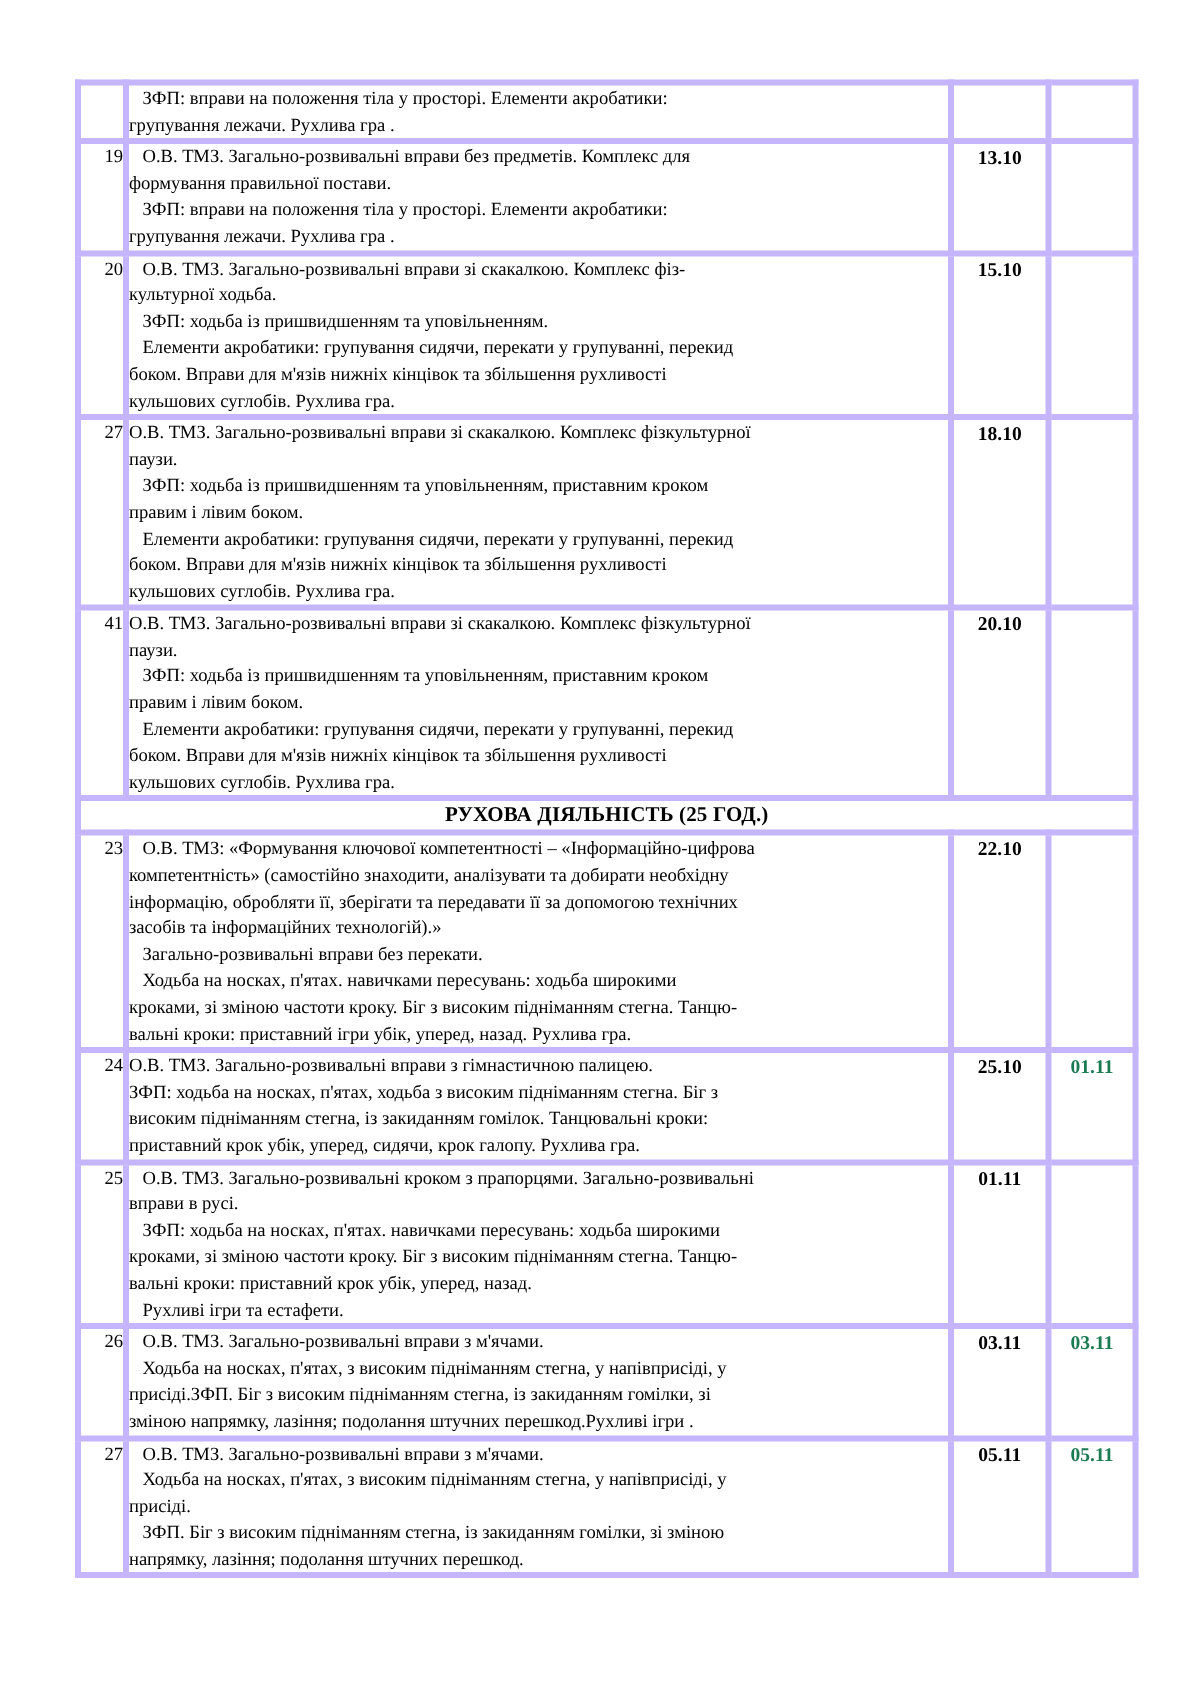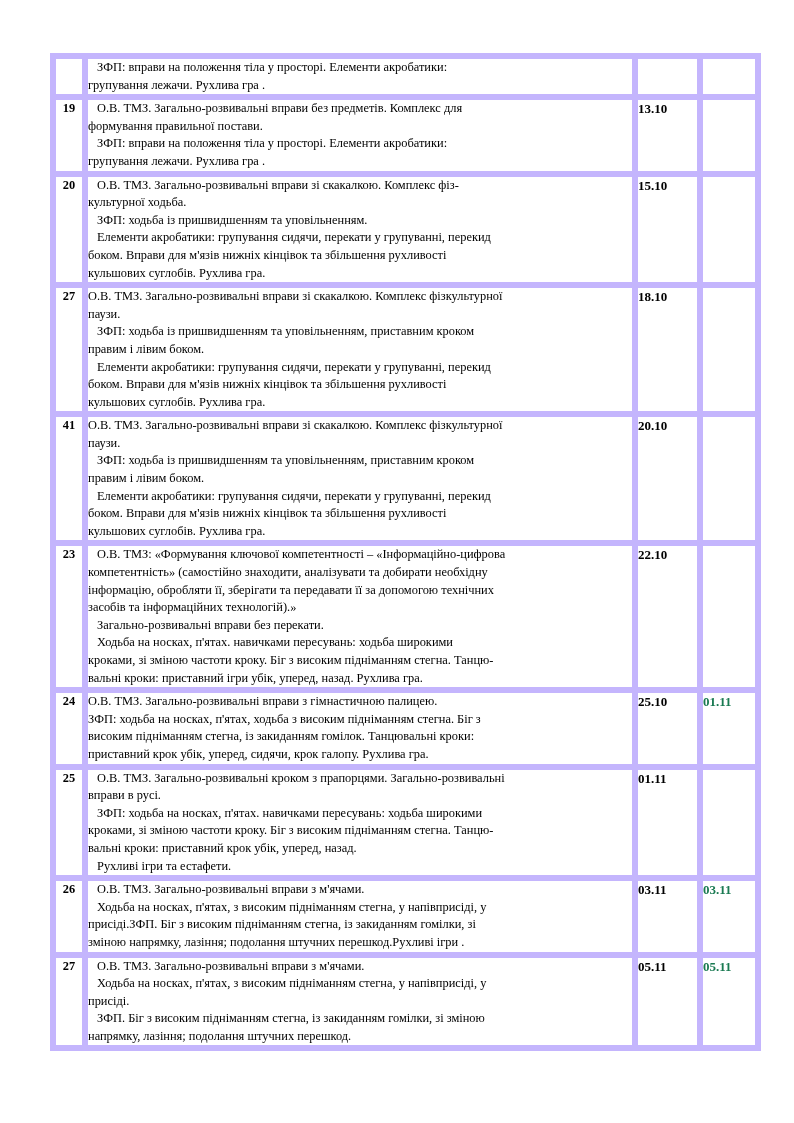--- a/index.html
+++ b/index.html
@@ -29,7 +29,7 @@
     margin: 0;
   }
   table.plan td {
-    border: 6px solid #c4b5fd;
+    border: 4px solid #c4b5fd;
     vertical-align: top;
     padding: 0;
   }

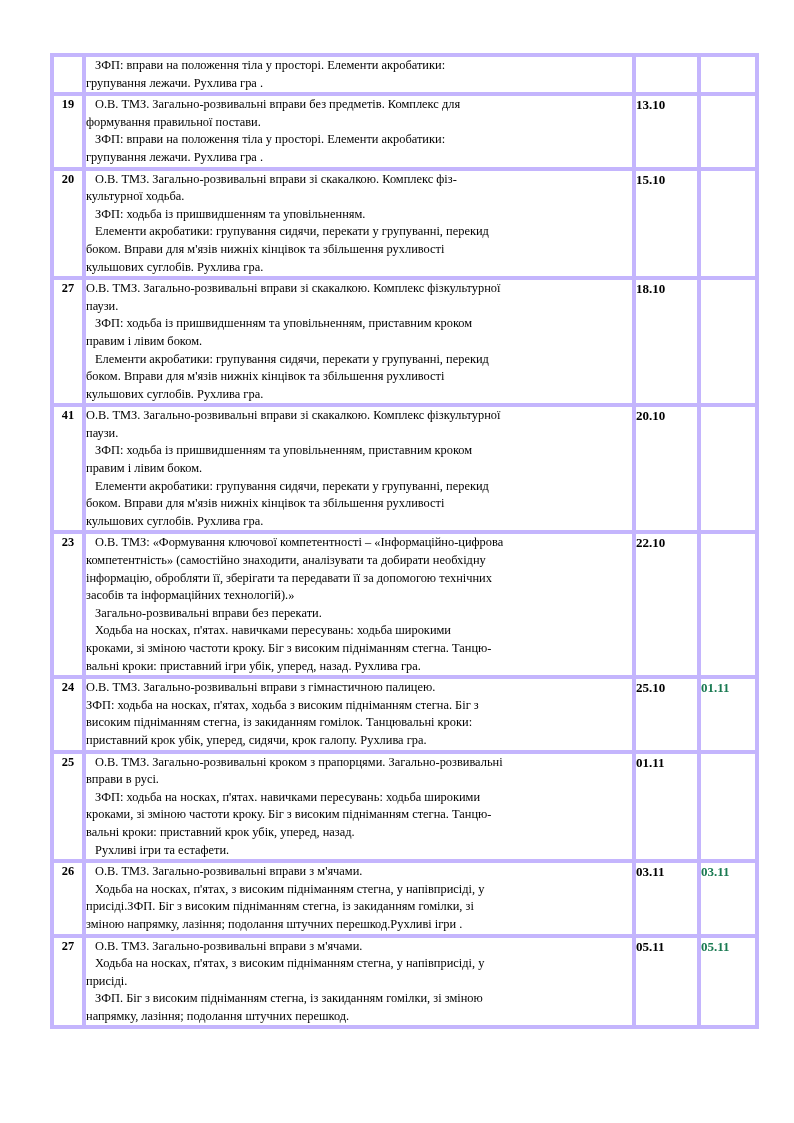--- a/index.html
+++ b/index.html
@@ -40,11 +40,10 @@
 
   
   td.num {
-    text-align: center;
+    text-align: right;
     font-size: 12.4px;
     line-height: 17.6px;
     padding: 2px 0 0 3px;
-    font-weight: bold;
   }
   
   td.body {

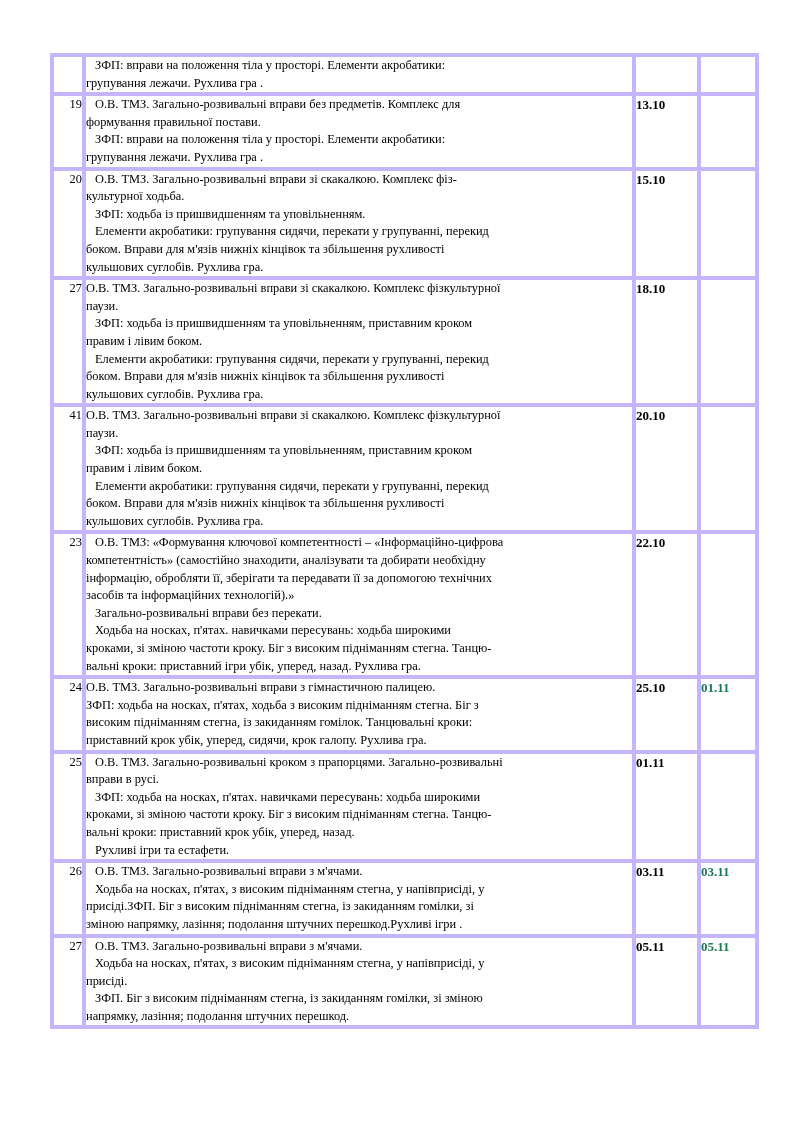--- a/index.html
+++ b/index.html
@@ -61,7 +61,7 @@
   }
   
   td.date, td.alt {
-    text-align: left;
+    text-align: center;
     font-weight: bold;
     font-size: 13px;
     line-height: 17.6px;

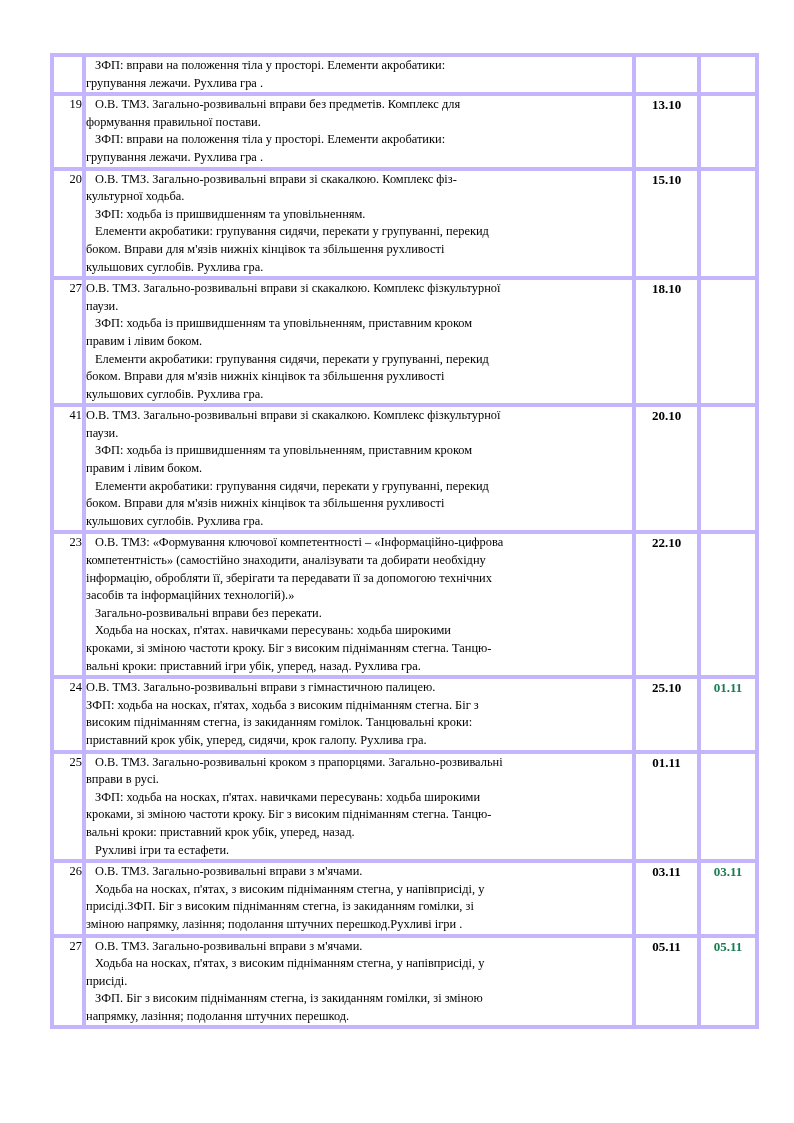--- a/index.html
+++ b/index.html
@@ -155,6 +155,9 @@
           <td class="alt"></td>
         </tr>
         <tr>
+          <td class="section" colspan="4">РУХОВА ДІЯЛЬНІСТЬ (25 ГОД.)</td>
+        </tr>
+        <tr>
           <td class="num">23</td>
           <td class="body">
             <p class="ind">О.В. ТМЗ: «Формування ключової компетентності – «Інформаційно-цифрова</p>

